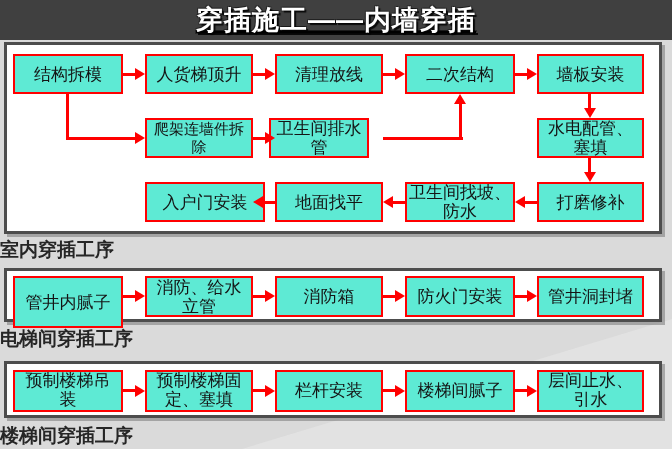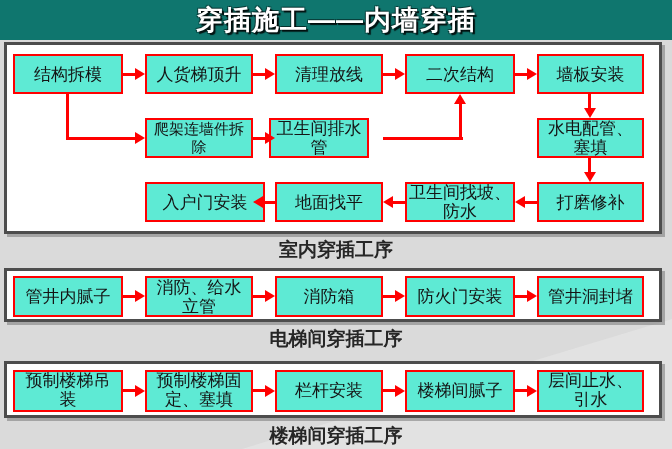--- a/index.html
+++ b/index.html
@@ -7,8 +7,8 @@
   .stage{position:relative;width:672px;height:449px;background:#dadada;overflow:hidden;}
   .bg-wedge{position:absolute;right:0;bottom:0;width:430px;height:130px;
     background:#e6e6e6;clip-path:polygon(0 100%,100% 0,100% 100%);opacity:.7;}
-  .titlebar{position:absolute;left:0;top:0;width:672px;height:40px;background:#0f766e;
-    display:flex;align-items:center;justify-content:center;}
+  .titlebar{position:absolute;left:0;top:0;width:672px;height:40px;background:#404040;
+    display:flex;align-items:center;justify-content:center;text-decoration:underline;}
   .titlebar span{color:#ffffff;font-size:27px;font-weight:bold;letter-spacing:1px;
     text-shadow:2px 2px 1px rgba(0,0,0,.85),-1px -1px 0 rgba(0,0,0,.35),
     1px -1px 0 rgba(0,0,0,.35),-1px 1px 0 rgba(0,0,0,.35);}

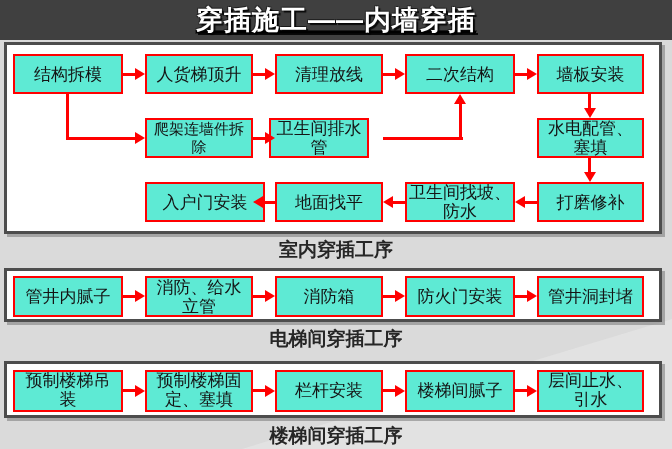--- a/index.html
+++ b/index.html
@@ -29,7 +29,7 @@
   .hd.l{border:6px solid transparent;border-left:0;border-right:10px solid #ff0000;}
   .hd.u{border:6px solid transparent;border-top:0;border-bottom:10px solid #ff0000;}
   .hd.d{border:6px solid transparent;border-bottom:0;border-top:10px solid #ff0000;}
-  .seclabel{position:absolute;left:0;width:672px;height:24px;line-height:24px;text-align:center;
+  .seclabel{position:absolute;left:0;width:672px;height:24px;line-height:24px;text-align:left;
     font-family:"Liberation Serif","DejaVu Serif",serif;font-weight:bold;font-size:19px;color:#262626;}
   #label-1{top:238px;}
   #label-2{top:327px;}

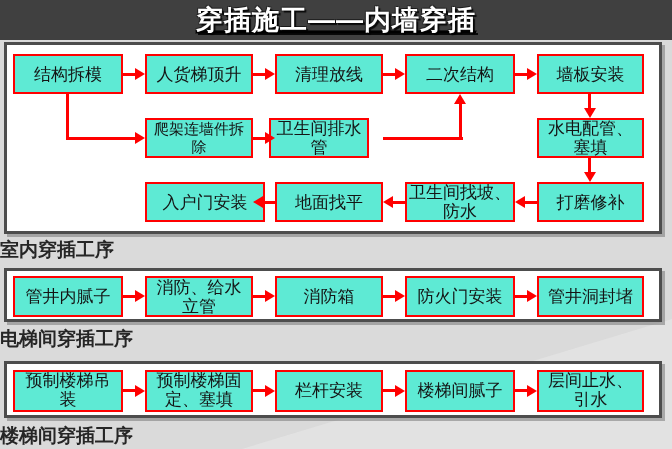--- a/index.html
+++ b/index.html
@@ -119,7 +119,7 @@
   <div class="seclabel" id="label-1">室内穿插工序</div>
 
   <section class="panel" id="panel-2">
-    <div class="node" style="left:6px;top:5px;width:110px;height:41px">管井内腻子</div>
+    <div class="node" style="left:6px;top:5px;width:110px;height:52px">管井内腻子</div>
     <div class="node" style="left:138px;top:5px;width:108px;height:41px">消防、给水
 立管</div>
     <div class="node" style="left:268px;top:5px;width:108px;height:41px">消防箱</div>

